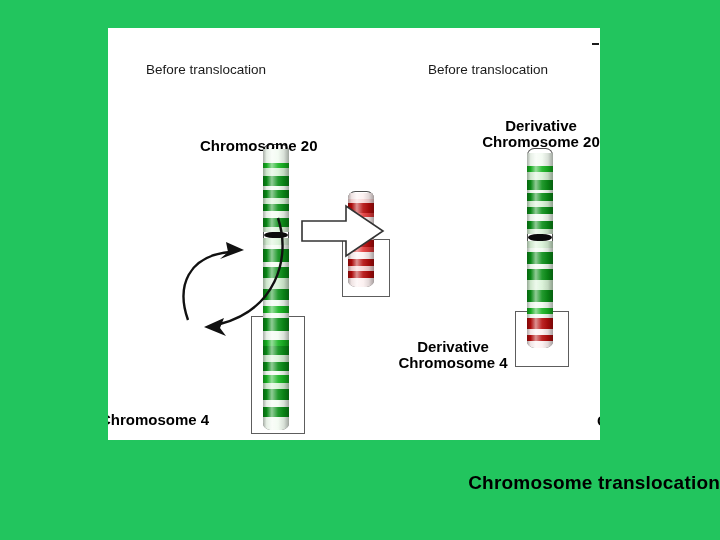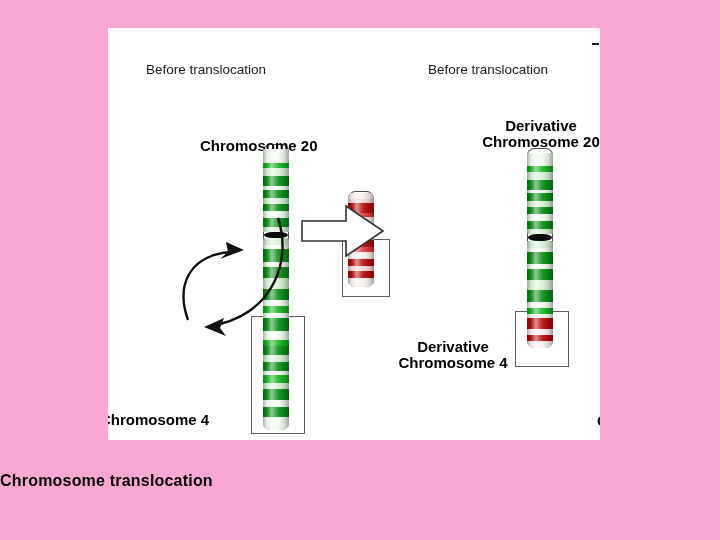--- a/index.html
+++ b/index.html
@@ -4,7 +4,7 @@
 <style>
   html,body{margin:0;padding:0;background:#ffffff;}
   body{width:720px;height:540px;overflow:hidden;font-family:"Liberation Sans",sans-serif;}
-  #stage{position:relative;width:720px;height:540px;background:#f9a8d4;}
+  #stage{position:relative;width:720px;height:540px;background:#22c55e;}
 
   
   #figure{position:absolute;left:108px;top:28px;width:492px;height:412px;background:#ffffff;overflow:hidden;}

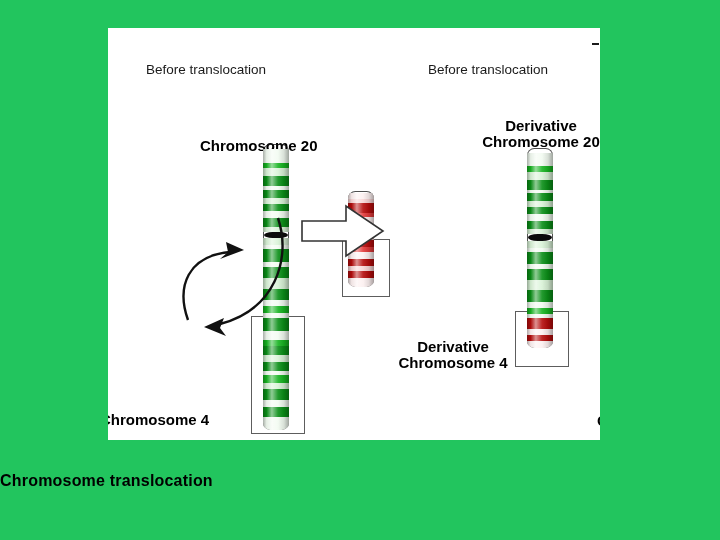--- a/index.html
+++ b/index.html
@@ -22,7 +22,7 @@
   .hlbox{position:absolute;border:1.4px solid #5d5d5d;background:transparent;}
 
   
-  #caption{position:absolute;left:0;right:0;top:472px;text-align:left;font-size:16px;font-weight:bold;color:#000;letter-spacing:.2px;font-family:"Liberation Sans",sans-serif;}
+  #caption{position:absolute;left:0;right:0;top:472px;text-align:right;font-size:19px;font-weight:bold;color:#000;letter-spacing:.2px;font-family:"Liberation Sans",sans-serif;}
 
   
   .mark{position:absolute;background:#1b1b1b;}

